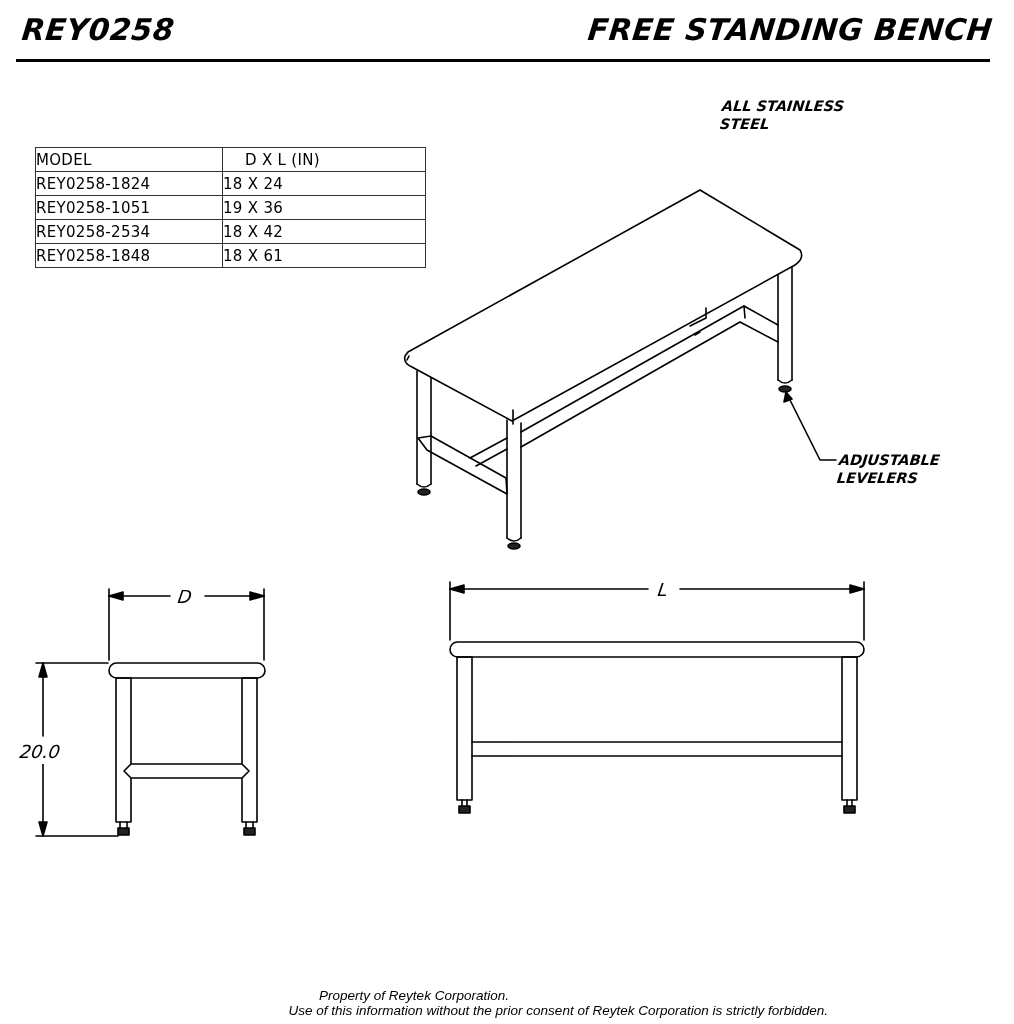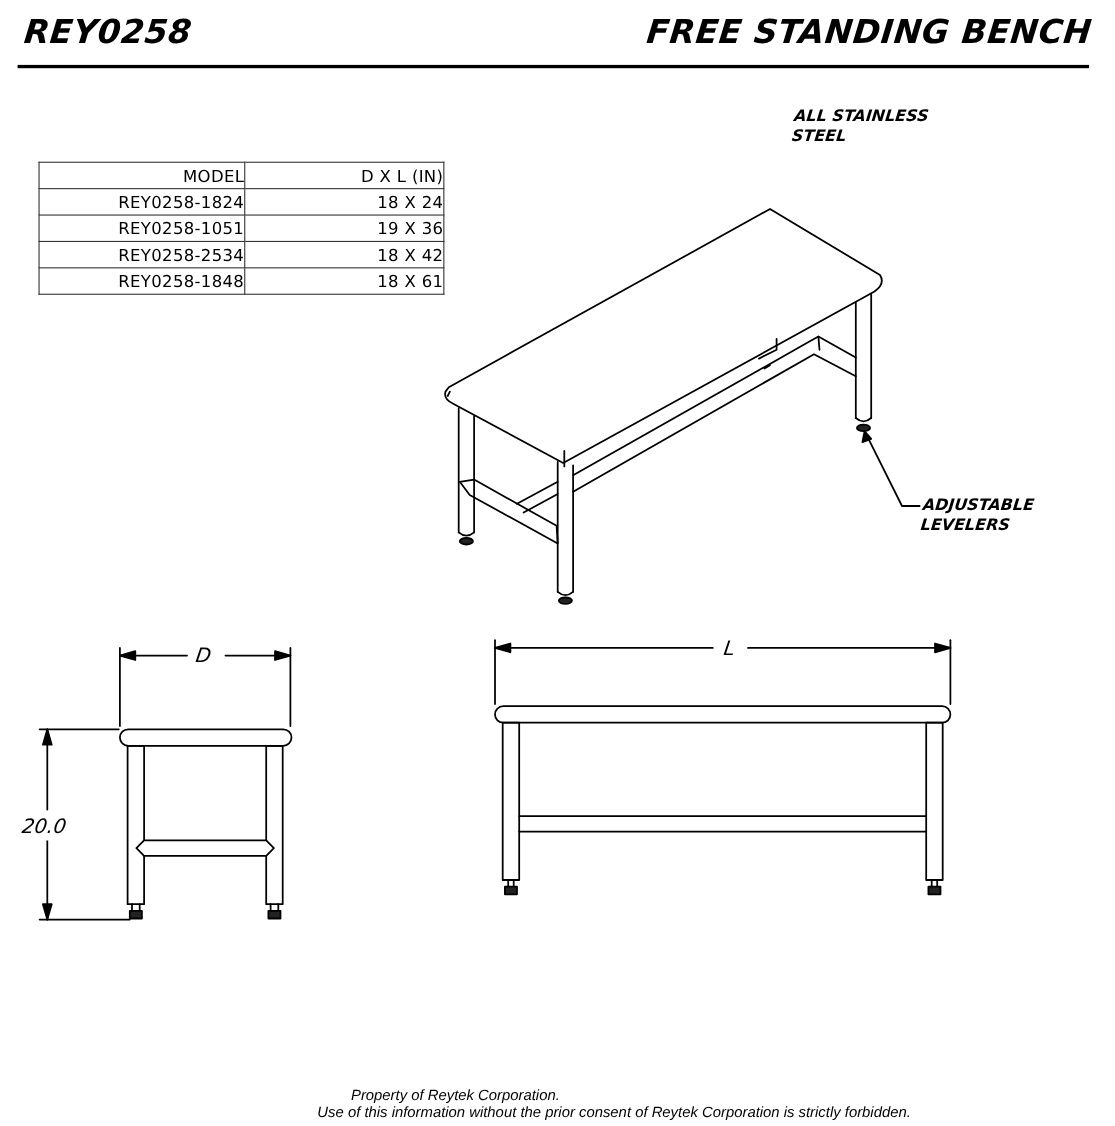--- a/index.html
+++ b/index.html
@@ -14,7 +14,7 @@
     .title-right { right: 22px; }
     .title-rule { position: absolute; left: 16px; top: 59px; width: 974px; height: 3px; background: #000; }
     .spec-table { position: absolute; left: 35px; top: 147px; border-collapse: collapse; font-family: "DejaVu Sans", sans-serif; font-size: 15px; }
-    .spec-table th, .spec-table td { border: 1.5px solid #333; height: 23px; padding: 0; text-align: right; font-weight: normal; letter-spacing: 0.3px; }
+    .spec-table th, .spec-table td { border: 1.5px solid #333; height: 23px; padding: 0; text-align: left; font-weight: normal; letter-spacing: 0.3px; }
     .spec-table .col-model { width: 186px; }
     .spec-table .col-dim { width: 180px; }
     .note { position: absolute; font-family: "DejaVu Sans", sans-serif; font-style: oblique; font-weight: bold; font-size: 14.5px; line-height: 18px; transform: skewX(-6deg); }

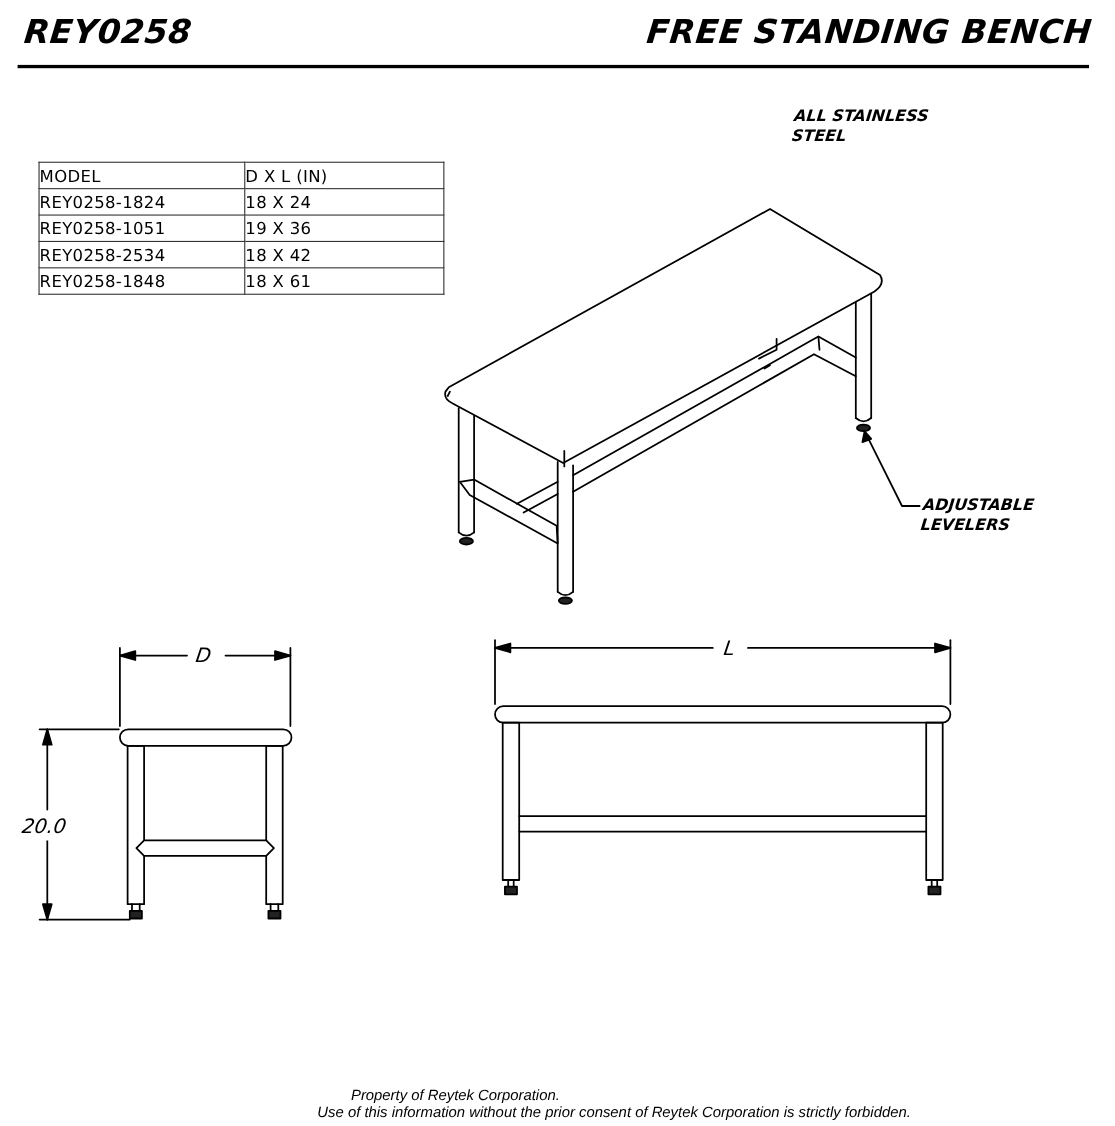--- a/index.html
+++ b/index.html
@@ -16,7 +16,7 @@
     .spec-table { position: absolute; left: 35px; top: 147px; border-collapse: collapse; font-family: "DejaVu Sans", sans-serif; font-size: 15px; }
     .spec-table th, .spec-table td { border: 1.5px solid #333; height: 23px; padding: 0; text-align: left; font-weight: normal; letter-spacing: 0.3px; }
     .spec-table .col-model { width: 186px; }
-    .spec-table .col-dim { width: 180px; }
+    .spec-table .col-dim { width: 180px; padding-left: 22px; }
     .note { position: absolute; font-family: "DejaVu Sans", sans-serif; font-style: oblique; font-weight: bold; font-size: 14.5px; line-height: 18px; transform: skewX(-6deg); }
     .note-material { left: 721px; top: 97px; }
     .note-levelers { left: 838px; top: 451px; }

